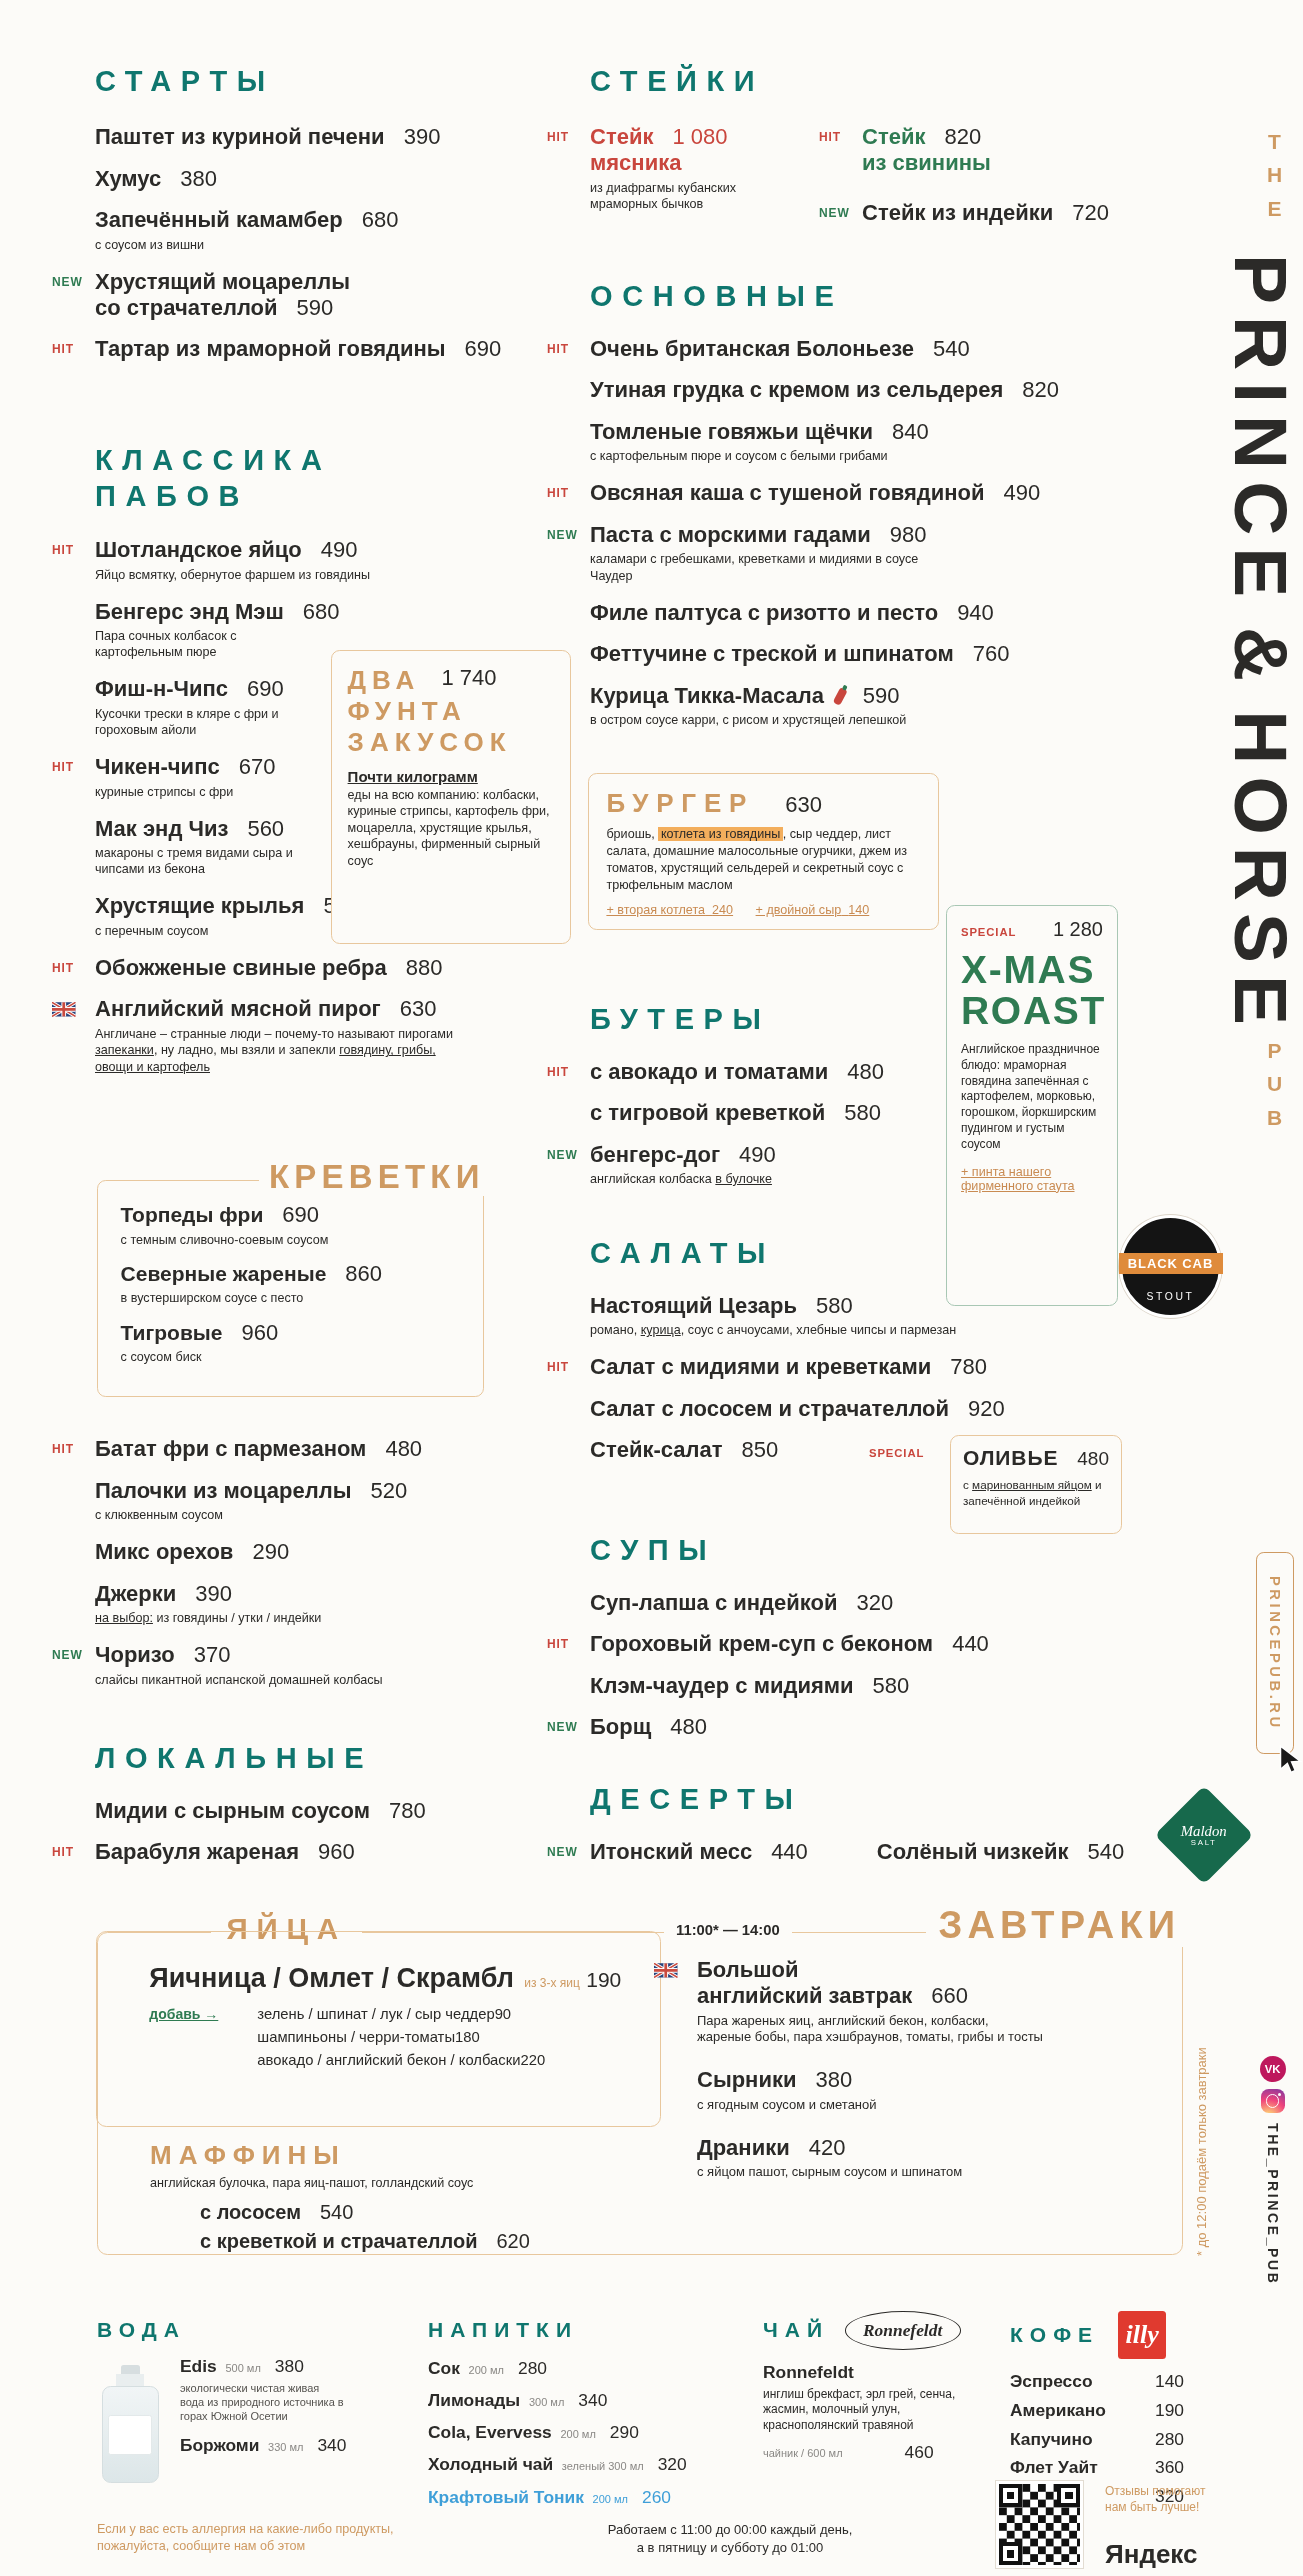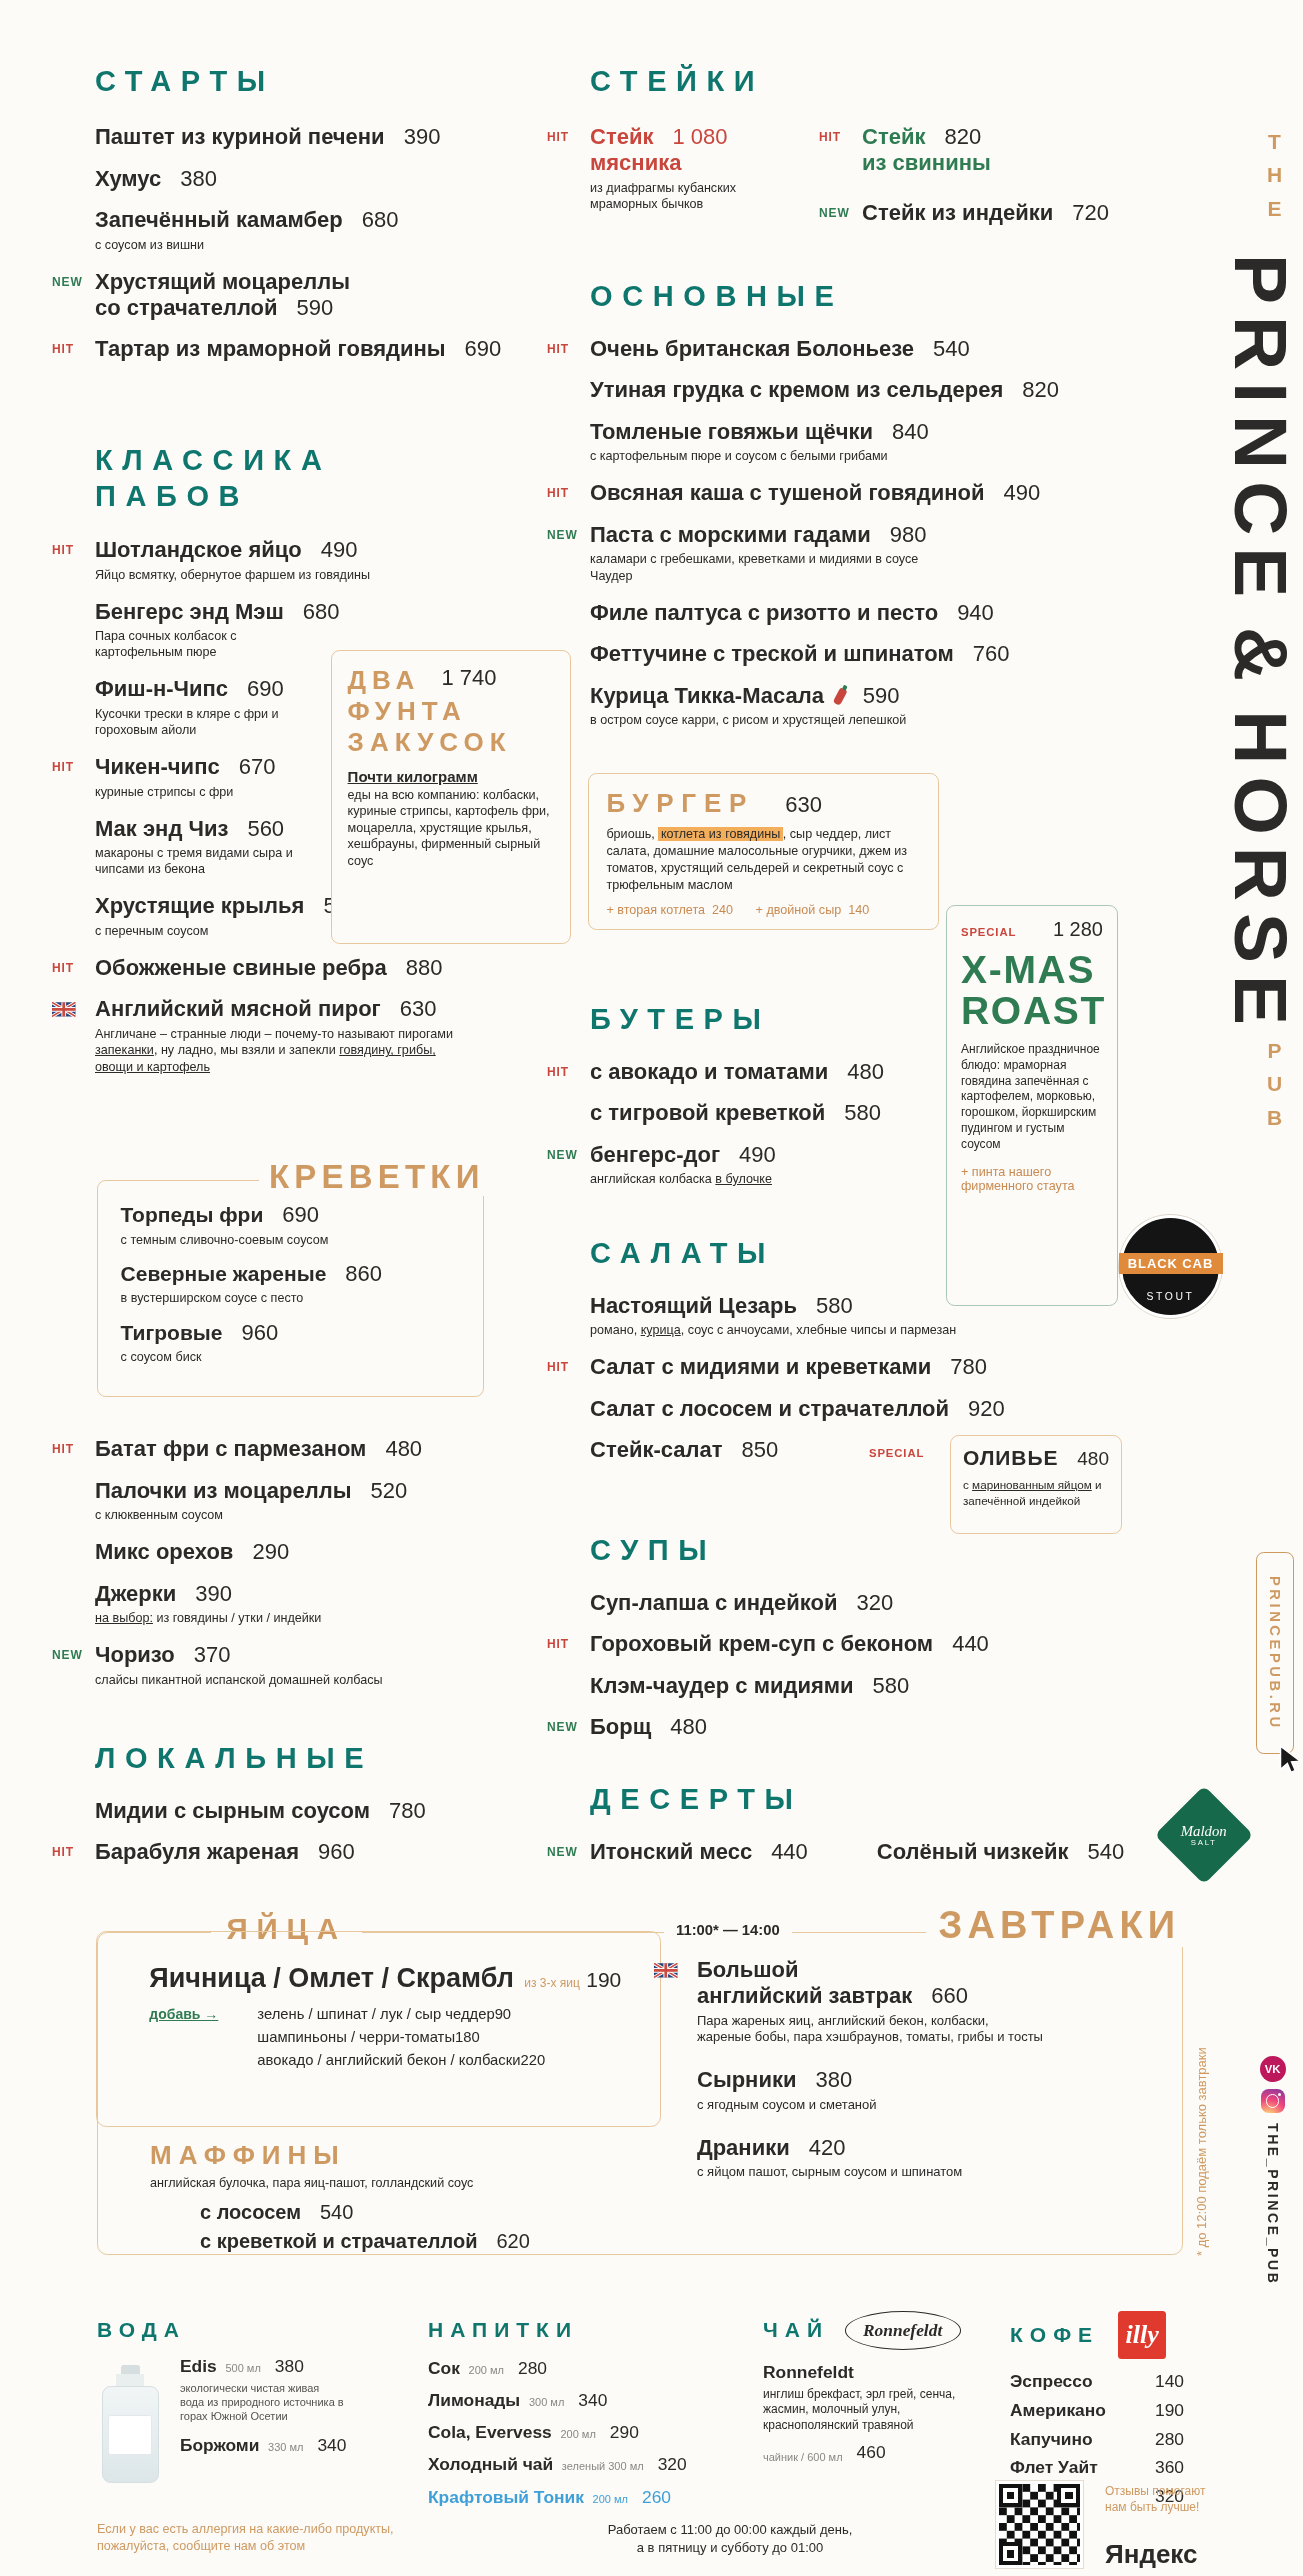--- a/index.html
+++ b/index.html
@@ -29,7 +29,7 @@
   .classic .mi:nth-child(n+2):nth-child(-n+5) .mi-desc { max-width:213px; }
   .box { border:1.7px solid #E8C79D; border-radius:8.7px; background:#FCFBF8; }
   .box-title { color:#CE9A62; font-size:26px; font-weight:700; letter-spacing:6px; }
-  .link { color:#C98B52; }
+  .link { color:#C98B52; text-decoration:underline; }
   .chili { display:inline-block; width:7.8px; height:17.4px; background:#C9463D; border-radius:4.3px 4.3px 6px 6px;
            transform:rotate(28deg); margin-left:12px; position:relative; top:2.6px; }
   .chili::before { content:''; position:absolute; top:-4.3px; left:1.7px; width:4.3px; height:5.2px; background:#2F7B52; border-radius:1.7px; }

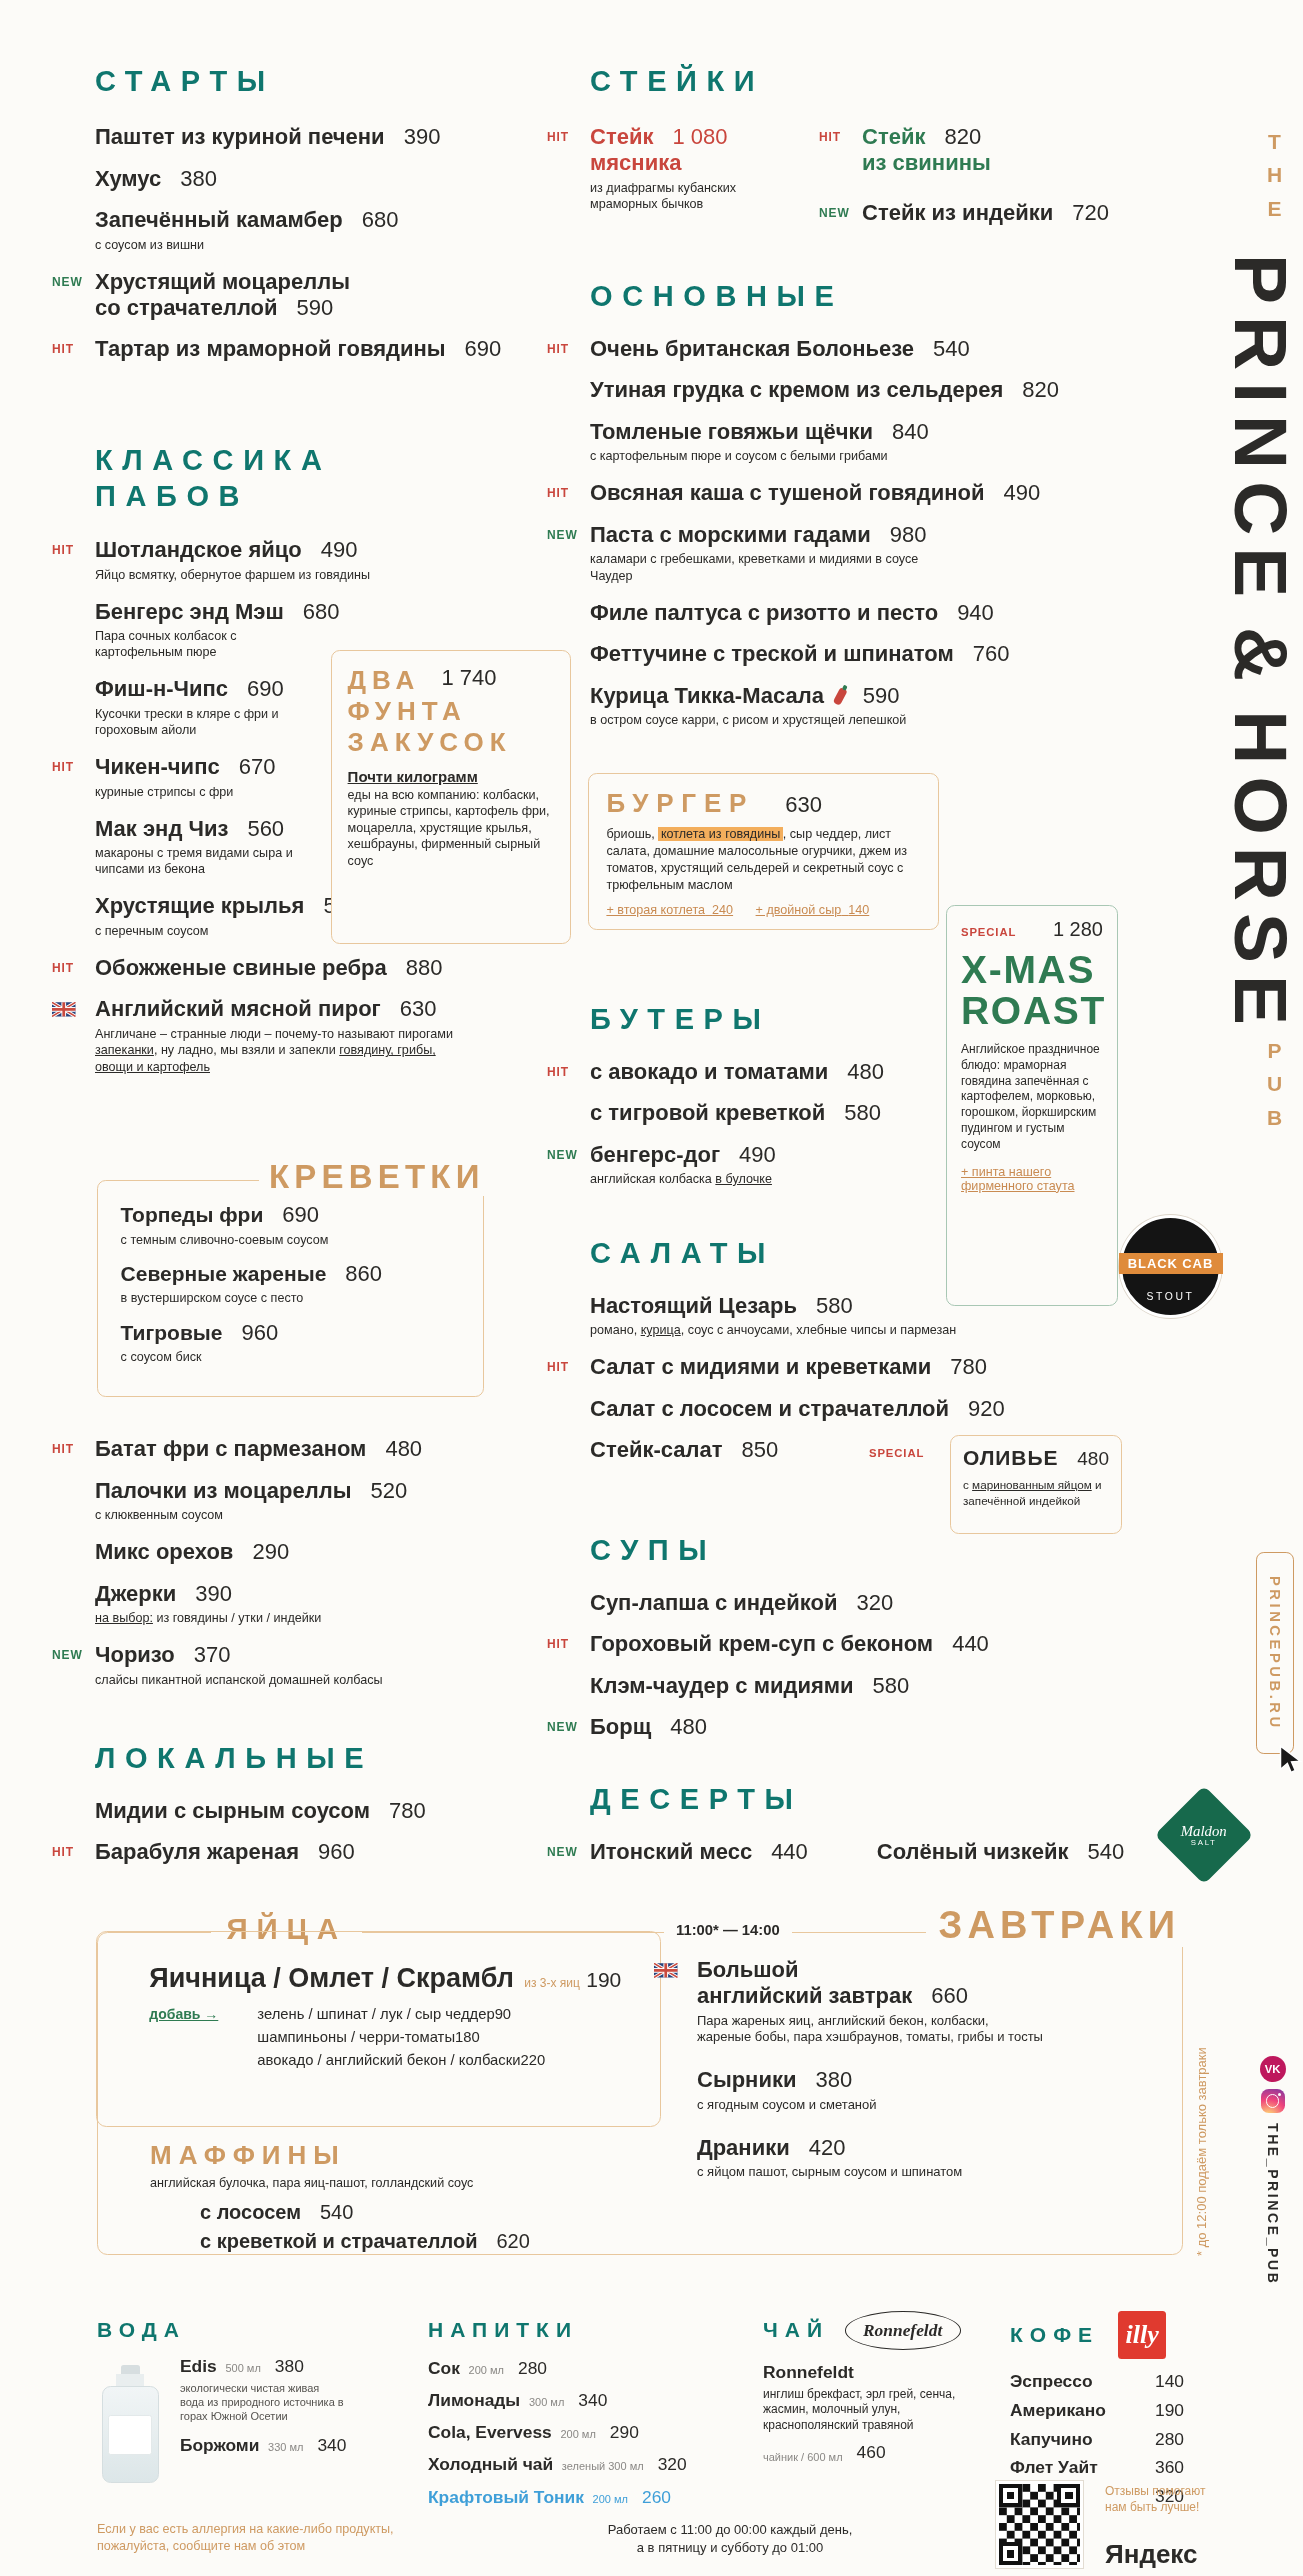--- a/index.html
+++ b/index.html
@@ -956,7 +956,7 @@
   </div>
   <div style="font-size:17.4px; font-weight:700; margin-top:12px;">Ronnefeldt</div>
   <div style="font-size:12px; line-height:1.3; margin-top:4.3px; max-width:200px;">инглиш брекфаст, эрл грей, сенча, жасмин, молочный улун, краснополянский травяной</div>
-  <div style="margin-top:8.7px; display:flex; align-items:flex-end;">
+  <div style="margin-top:8.7px; display:flex; align-items:center;gap:48px;">
     <span style="font-size:11px; color:#8A8885;">чайник / 600 мл</span>
     <span style="font-size:17.4px; font-weight:500; margin-left:14px;">460</span>
   </div>

